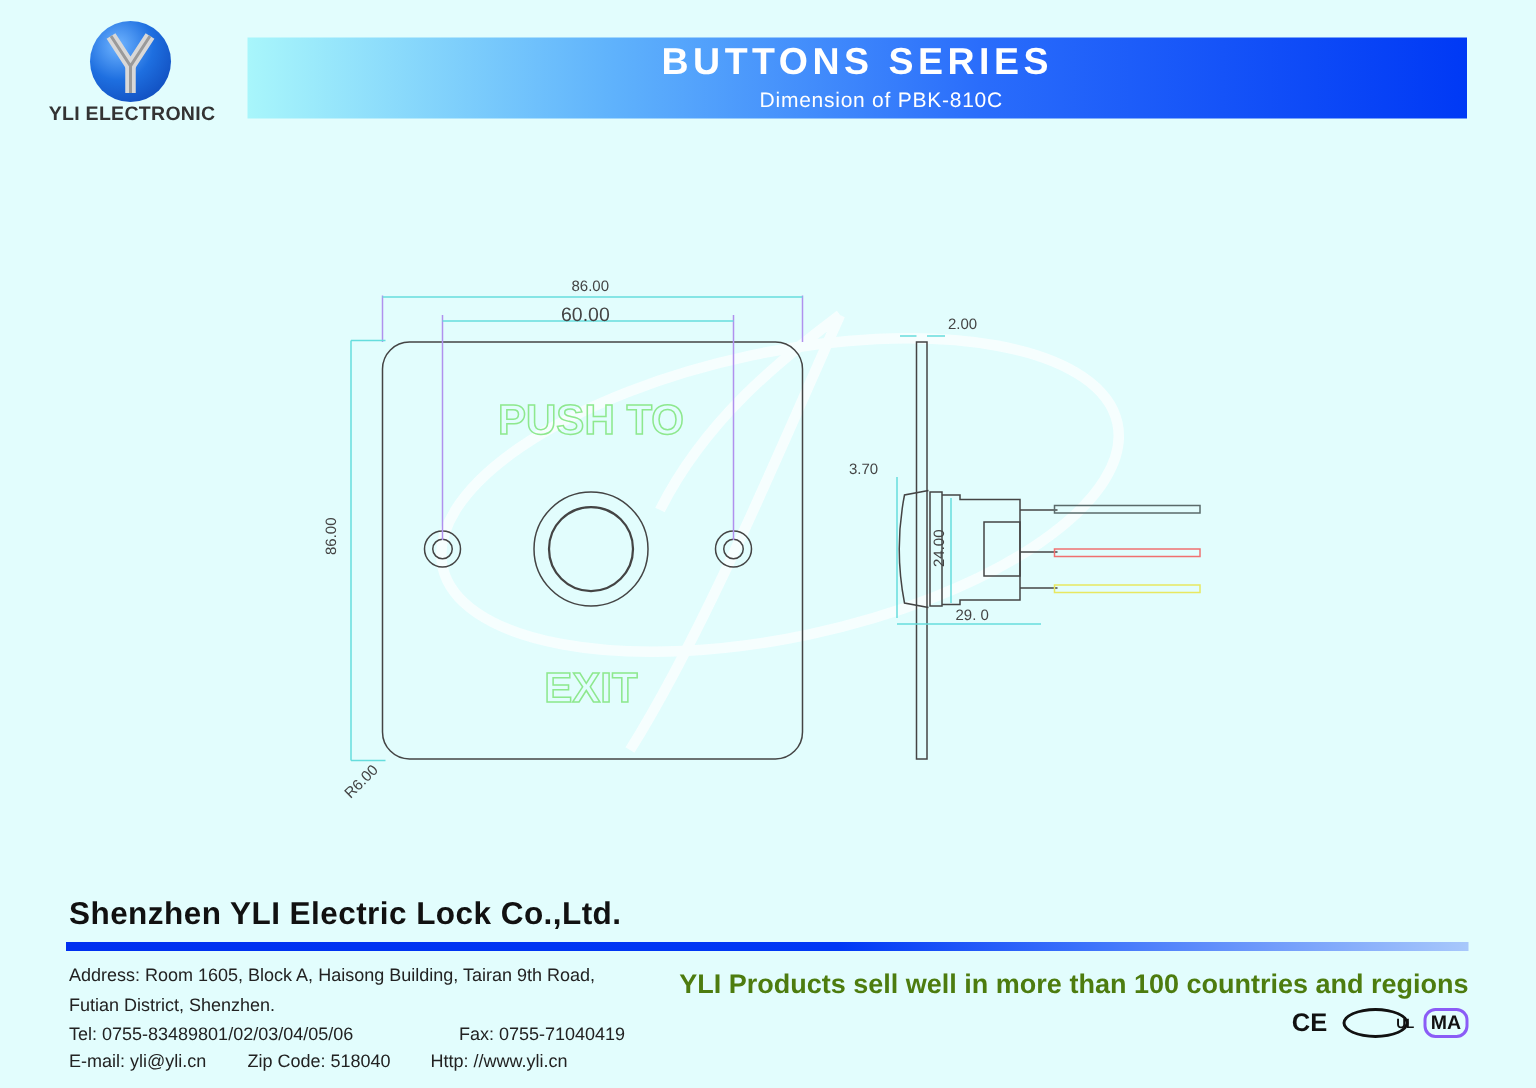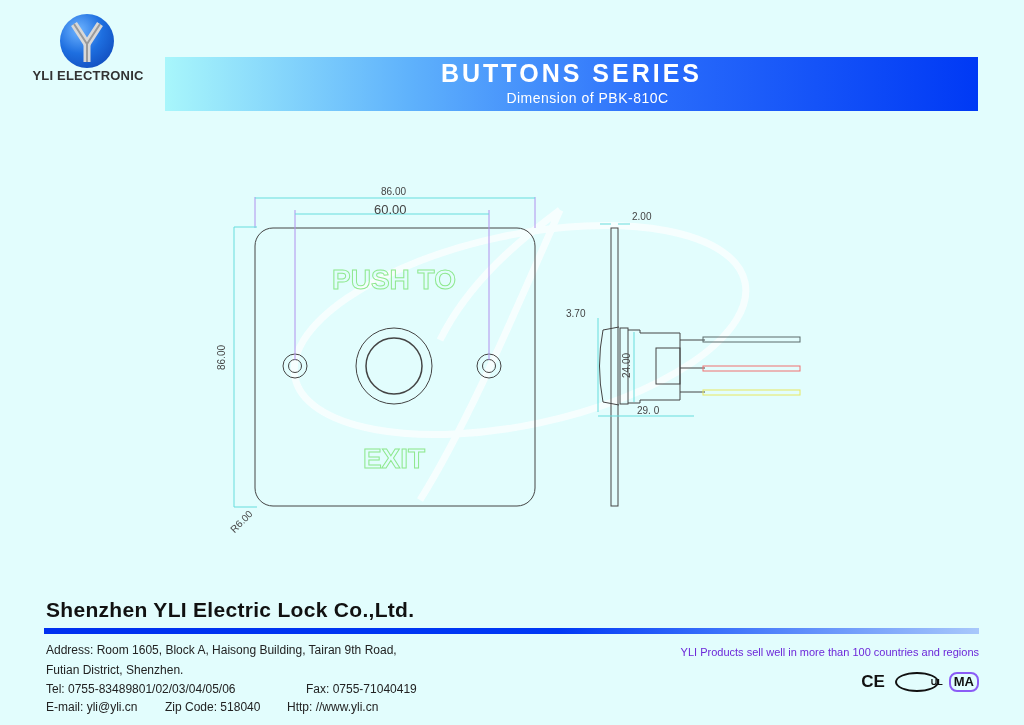--- a/index.html
+++ b/index.html
@@ -11,7 +11,7 @@
   .logo-text { position:absolute; left:0; top:56px; width:140px; text-align:center; font-size:13px;
     font-weight:bold; color:#333; letter-spacing:0.2px; }
   .header-bar { position:absolute; left:165px; top:25px; width:813px; height:54px;
-    background: linear-gradient(to right, #a8f6fb 0%, #5fb2fc 30%, #2a6dfb 60%, #0039f5 100%); margin-top: 32px; }
+    background: linear-gradient(to right, #a8f6fb 0%, #5fb2fc 30%, #2a6dfb 60%, #0039f5 100%); }
   .header-title { position:absolute; left:0; right:0; top:2px; text-align:center; color:#fff;
     font-size:25px; font-weight:bold; letter-spacing:3px; }
   .header-sub { position:absolute; left:0; right:0; top:33px; text-align:center; color:#fff;

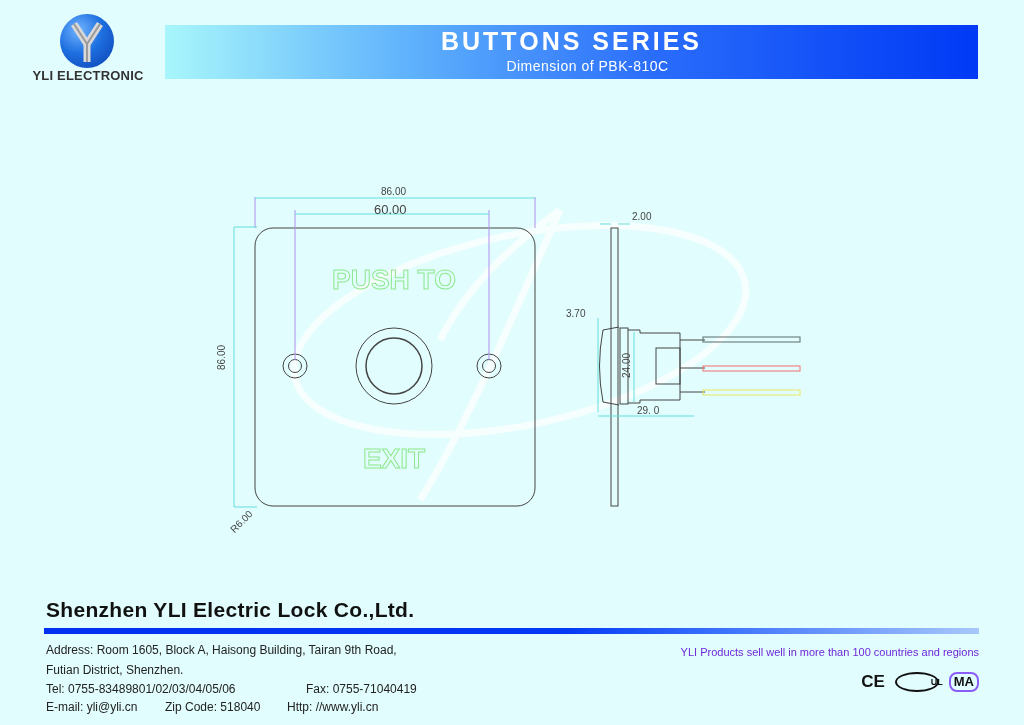--- a/index.html
+++ b/index.html
@@ -22,7 +22,7 @@
   .rule { position:absolute; left:44px; top:628px; width:935px; height:6px;
     background: linear-gradient(to right, #0030f0 0%, #0038f5 55%, #3a70fb 72%, #a8c8fb 100%); }
   .addr { position:absolute; left:46px; font-size:12px; color:#222; white-space:nowrap; }
-  .slogan { position:absolute; right:45px; top:646px; font-size:11px; font-weight:normal; color:#6d28d9; }
+  .slogan { position:absolute; right:45px; top:646px; font-size:18px; font-weight:bold; color:#4d7c0f; }
   .certs { position:absolute; right:45px; top:672px; display:flex; gap:10px; align-items:center; }
   .cert { font-weight:bold; color:#111; font-size:17px; }
   .cert-ul { width:44px; height:20px; border:2px solid #111; border-radius:50%; box-sizing:border-box;

